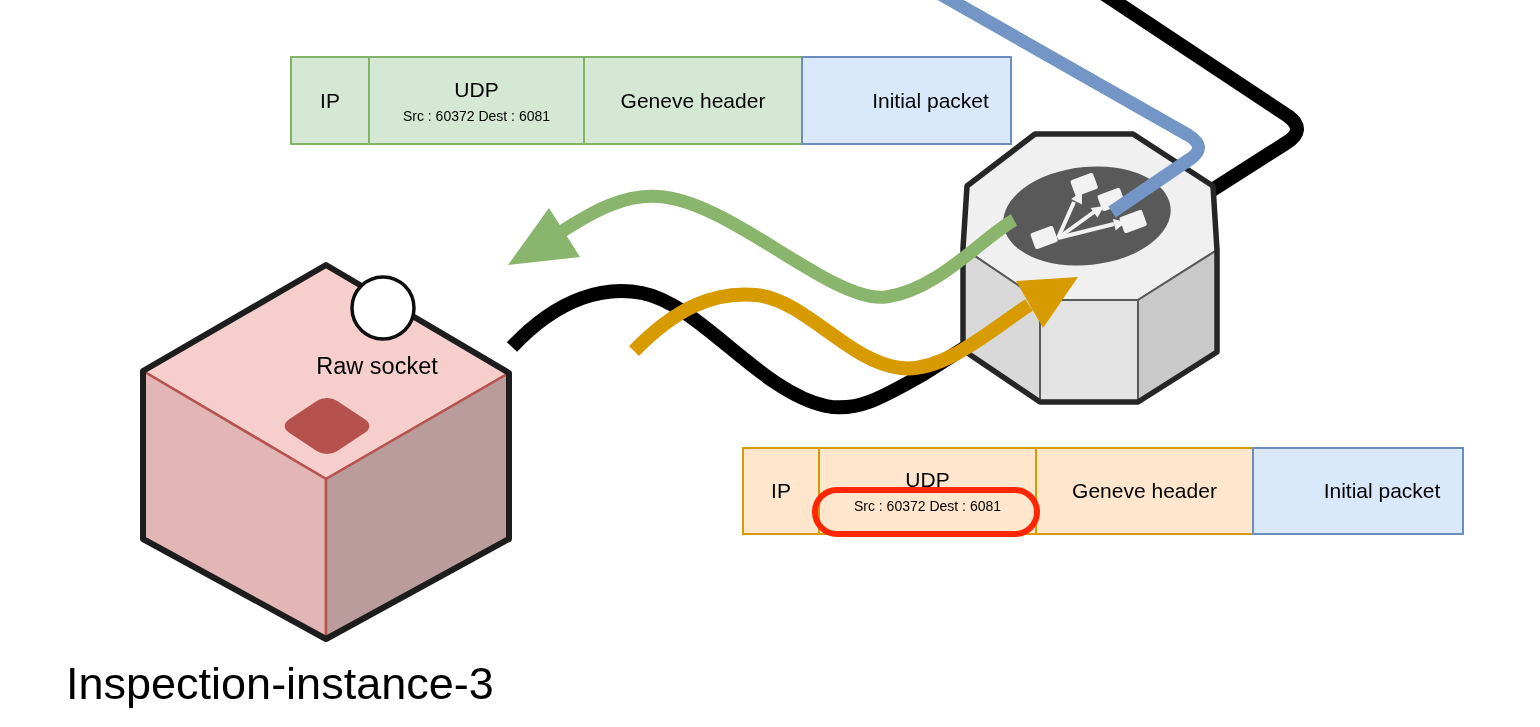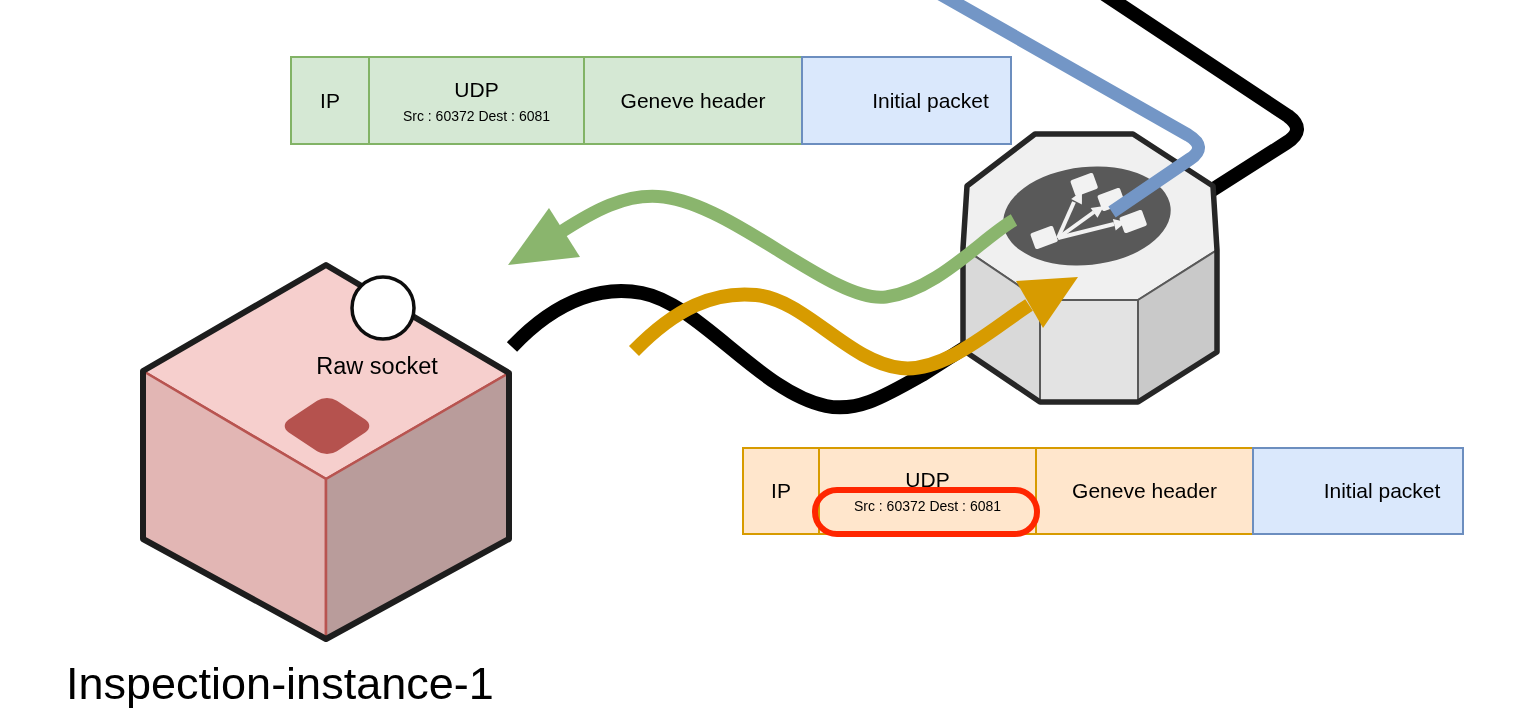--- a/index.html
+++ b/index.html
@@ -126,7 +126,7 @@
 
   <div id="red-highlight"></div>
 
-  <div id="instance-label">Inspection-instance-1</div>
+  <div id="instance-label">Inspection-instance-3</div>
 
 </div>
 

